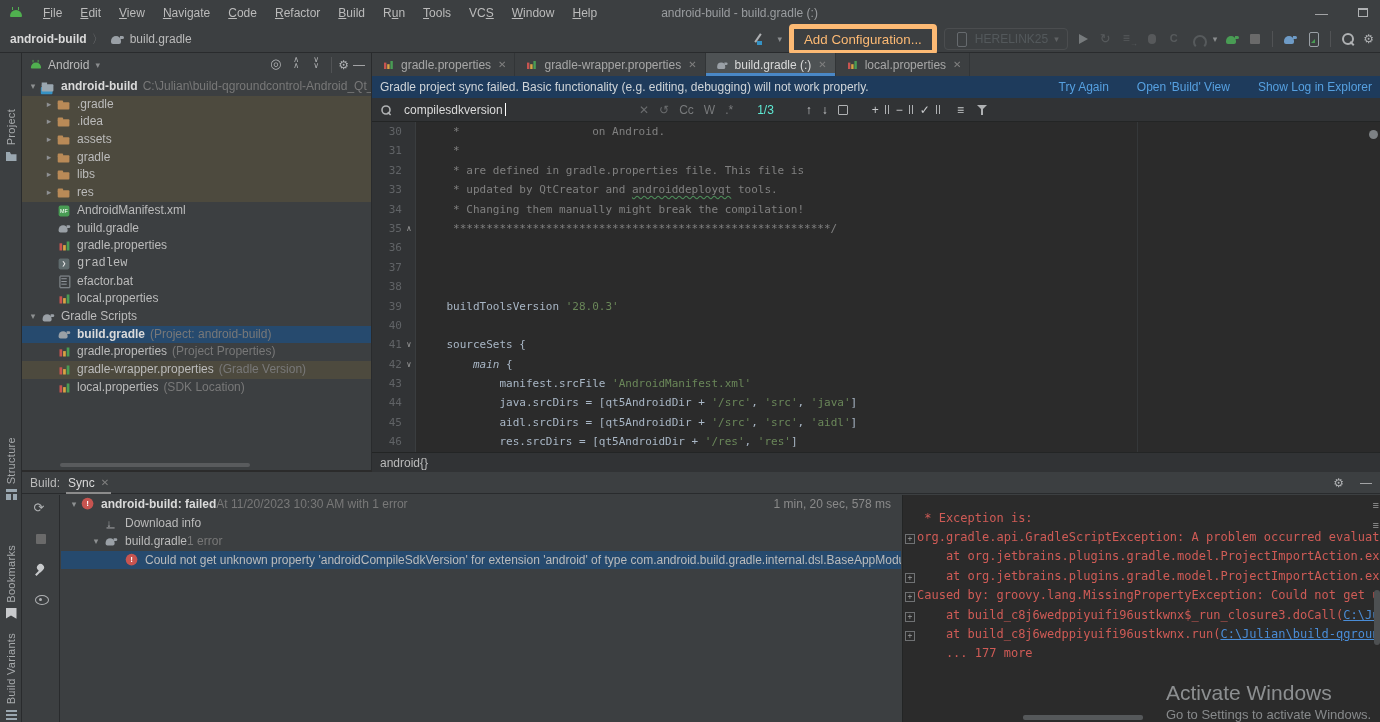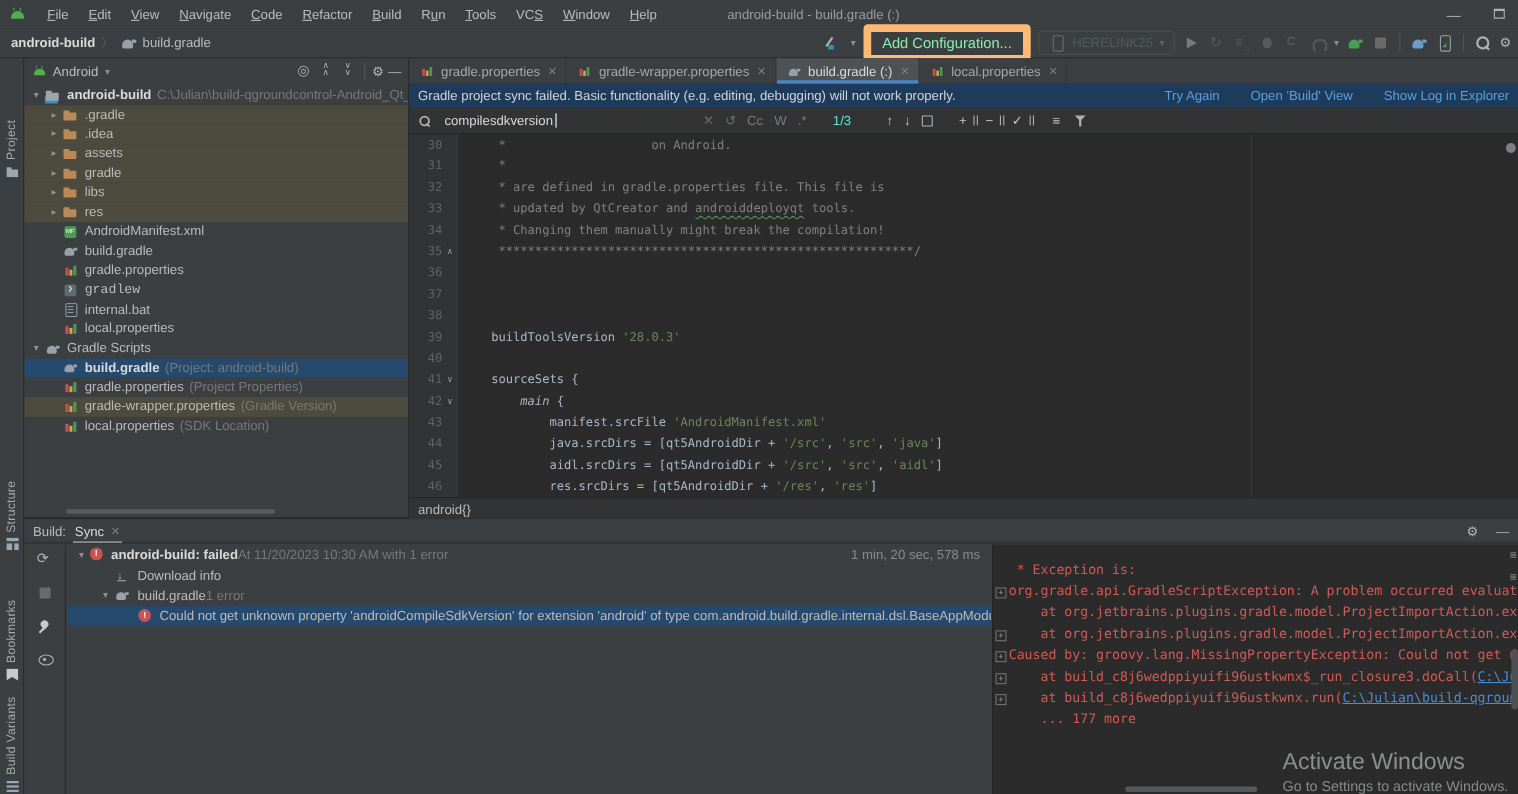--- a/index.html
+++ b/index.html
@@ -26,7 +26,7 @@
   .crumb-proj { color:#DADADA; font-weight:bold; }
   .crumb-sep { color:#6E7072; }
   .tb-right { position:absolute; right:6px; top:0; height:26px; display:flex; align-items:center; gap:7px; }
-  .btn-outline { border:7px solid #fdba74; border-radius:4px; padding:3px 10px; color:#86efac; background:transparent; }
+  .btn-outline { border:5px solid #fdba74; border-radius:4px; padding:3px 10px; color:#fdba74; background:transparent; }
   .combo { border:1px solid #5E6062; border-radius:4px; padding:2px 8px; color:#70787C;
     display:flex; align-items:center; gap:6px; background:transparent; }
   .tbsep { width:1px; height:16px; background:#515355; margin:0 2px; }

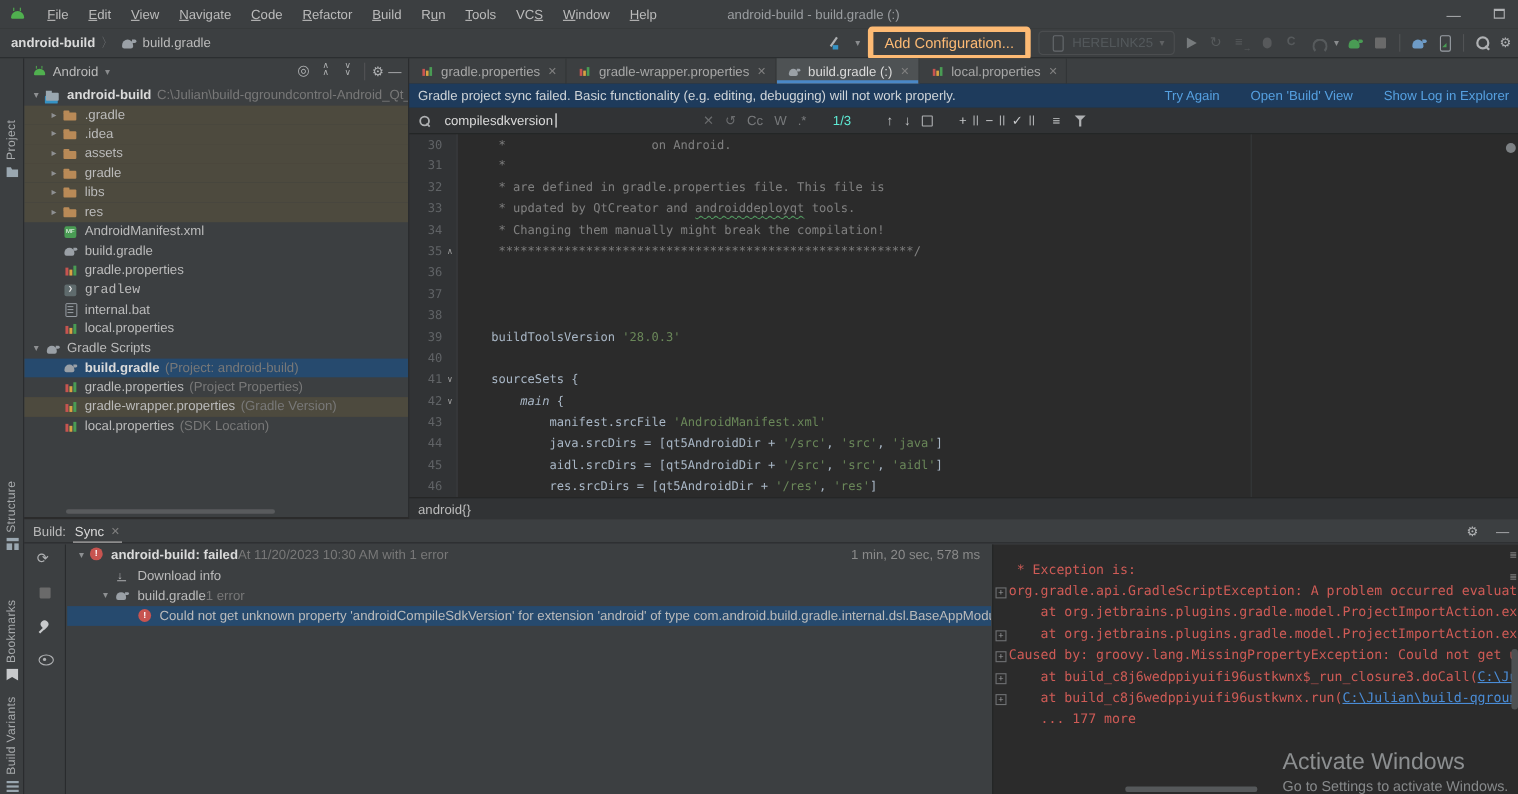--- a/index.html
+++ b/index.html
@@ -362,7 +362,7 @@
         <div class="pt-row" style="padding-left: 20px;">
           <span class="chev"></span>
           <span class="ic ic-textfile"></span>
-          <span class="pt-label">internal.bat</span>
+          <span class="pt-label">efactor.bat</span>
         </div>
         <div class="pt-row" style="padding-left: 20px;">
           <span class="chev"></span>

